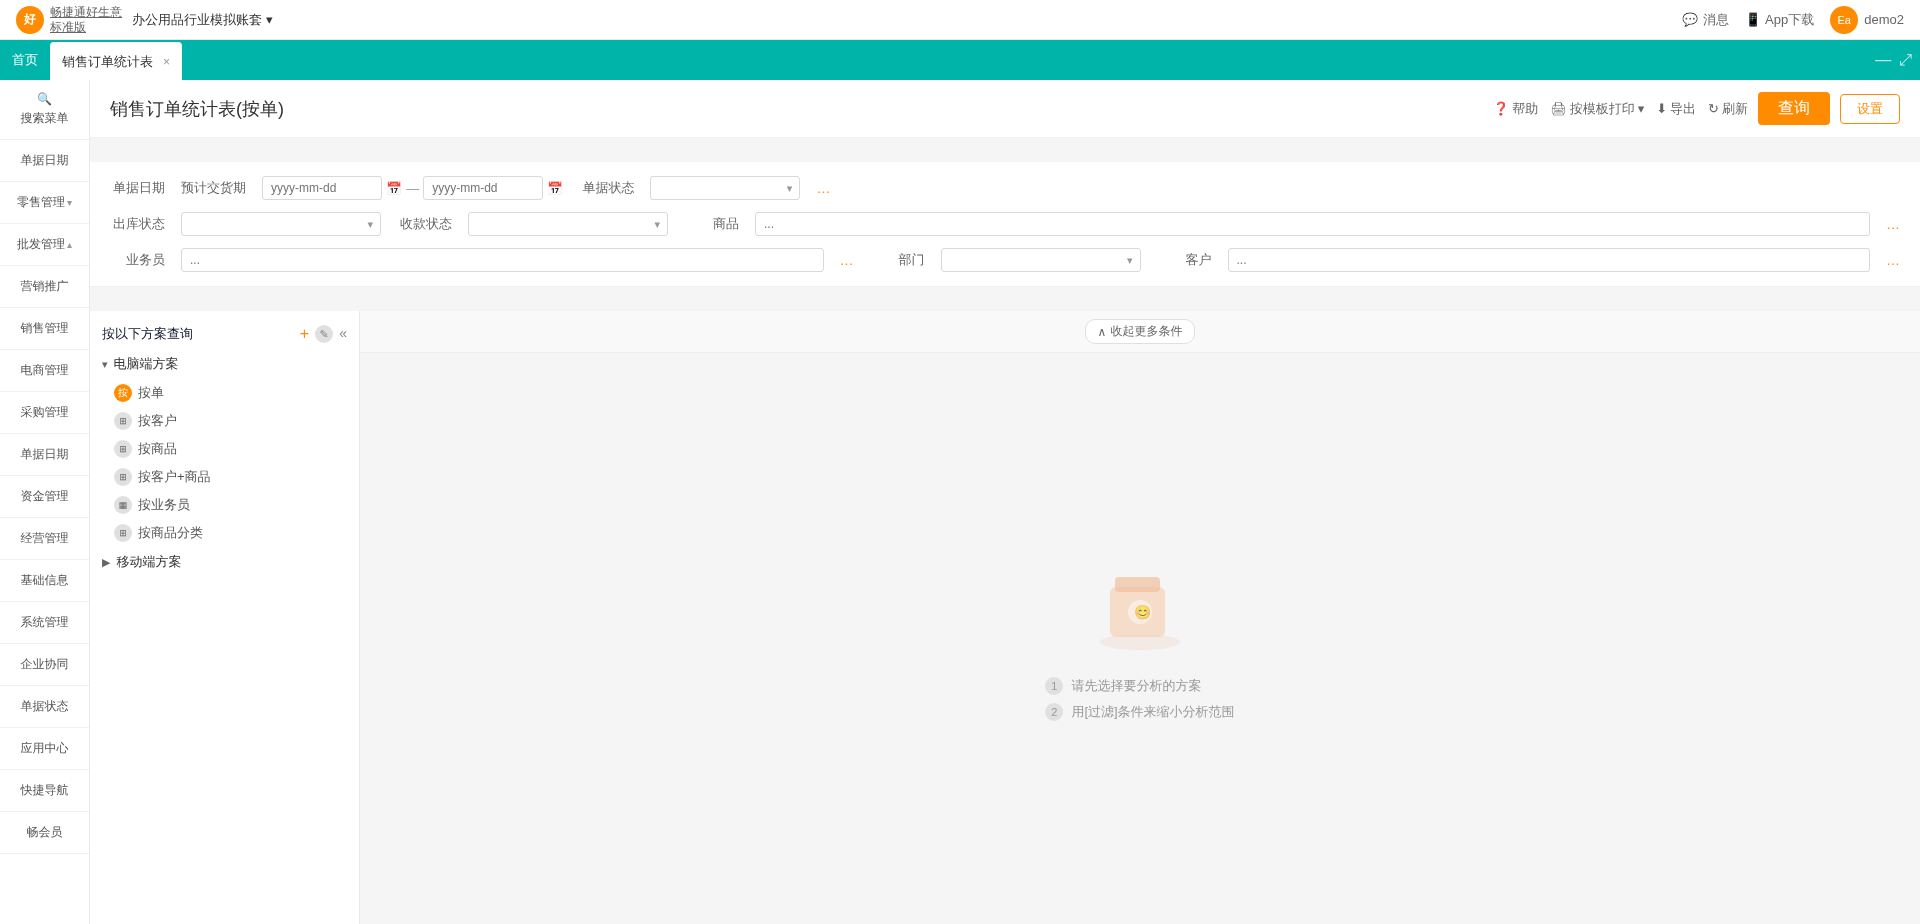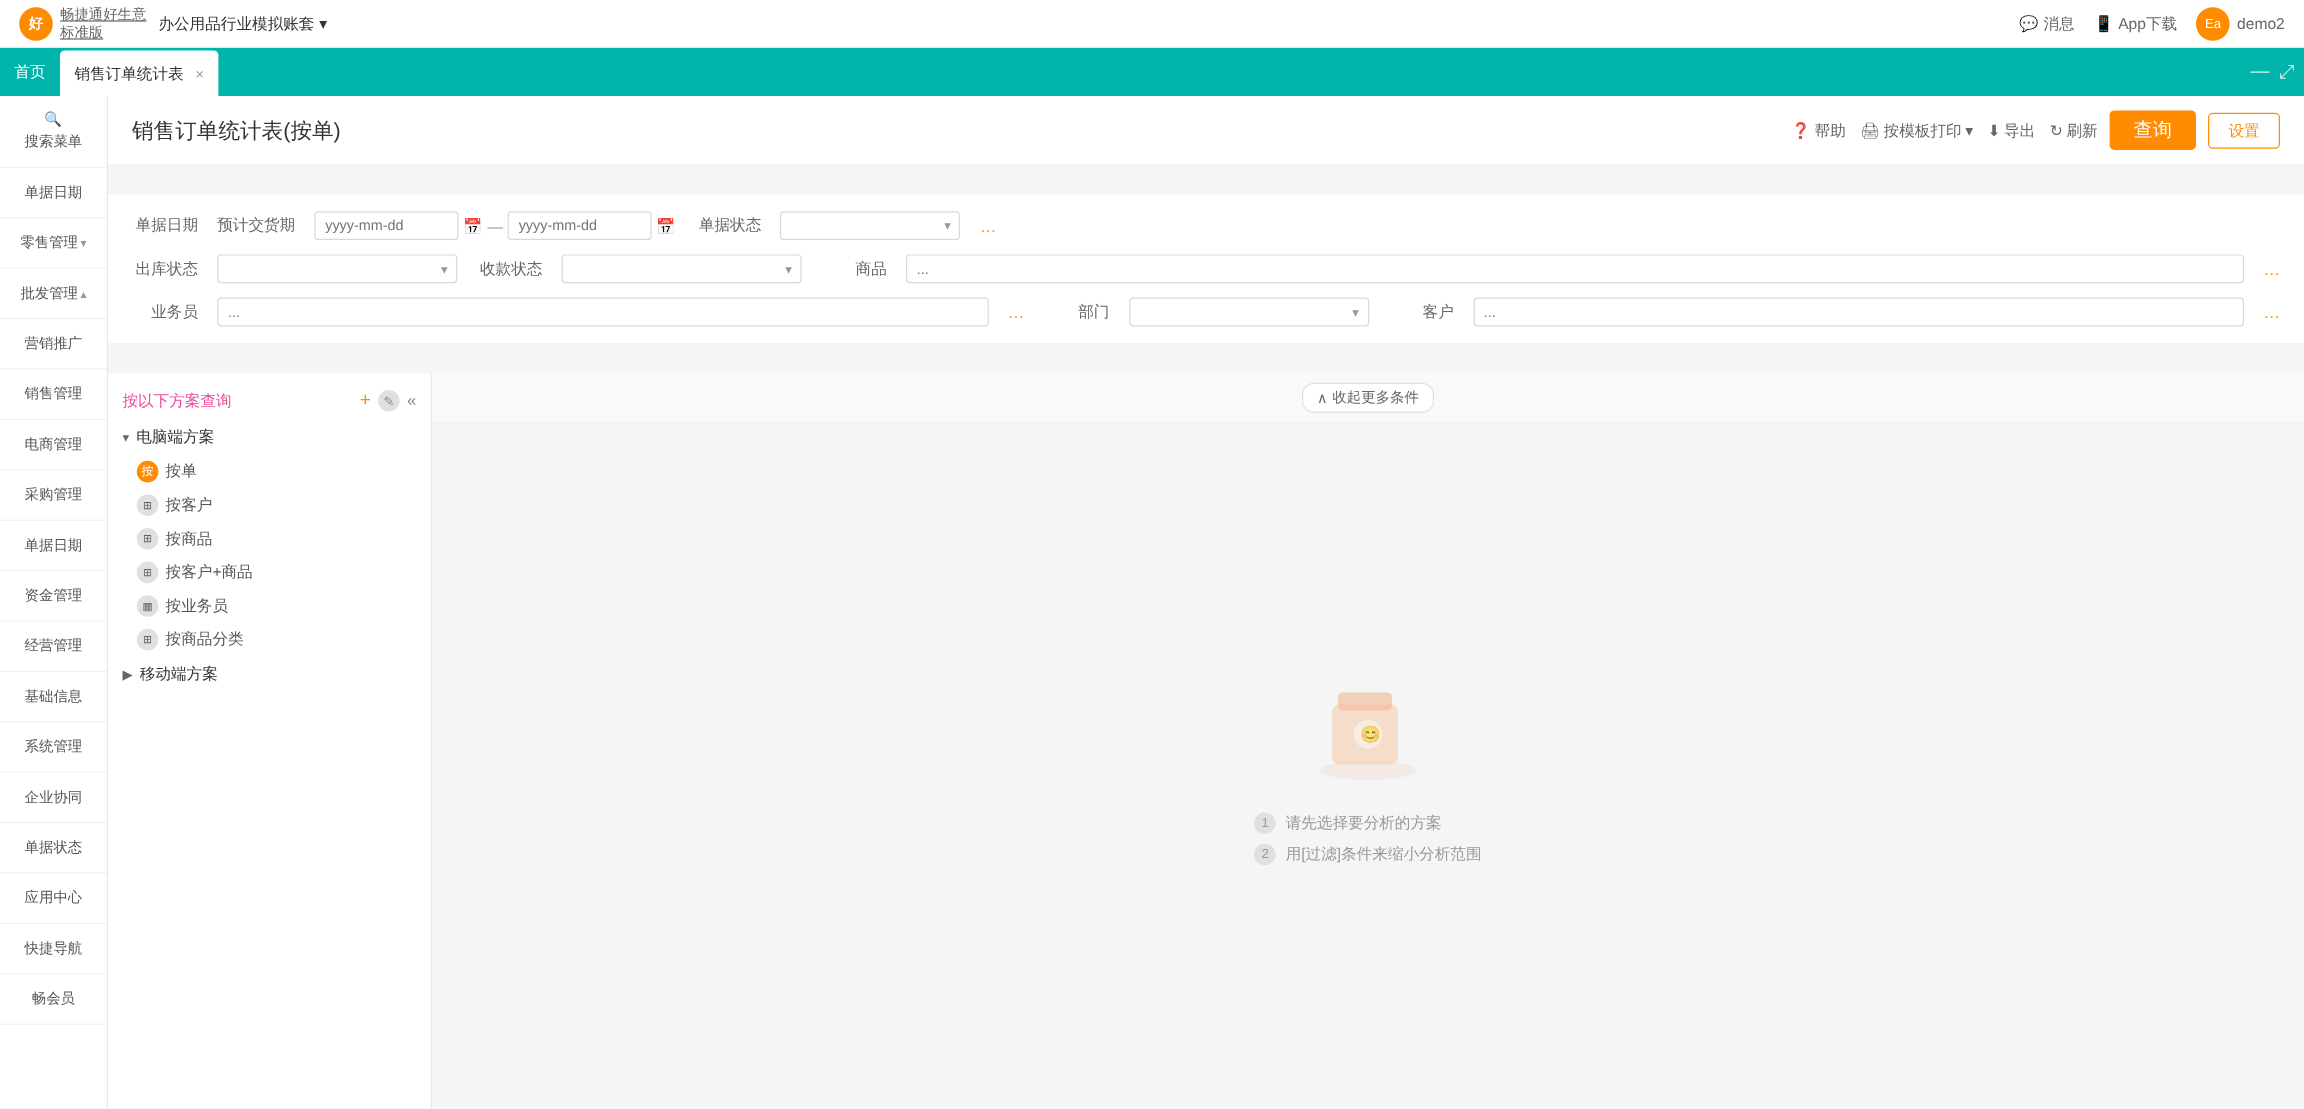--- a/index.html
+++ b/index.html
@@ -67,7 +67,7 @@
     .left-right-layout { display: flex; flex: 1; overflow: hidden; }
     .left-panel { width: 270px; background: #fff; border-right: 1px solid #e8e8e8; overflow-y: auto; flex-shrink: 0; padding: 8px 0; }
     .left-panel-header { display: flex; align-items: center; justify-content: space-between; padding: 6px 12px; }
-    .left-panel-title { font-size: 13px; color: #ec4899; }
+    .left-panel-title { font-size: 13px; color: #0f172a; }
     .left-panel-icons { display: flex; gap: 6px; color: #888; font-size: 14px; }
     .left-panel-icons span { cursor: pointer; }
     .tree-item { padding: 6px 12px; cursor: pointer; display: flex; align-items: center; gap: 6px; font-size: 13px; color: #333; }

